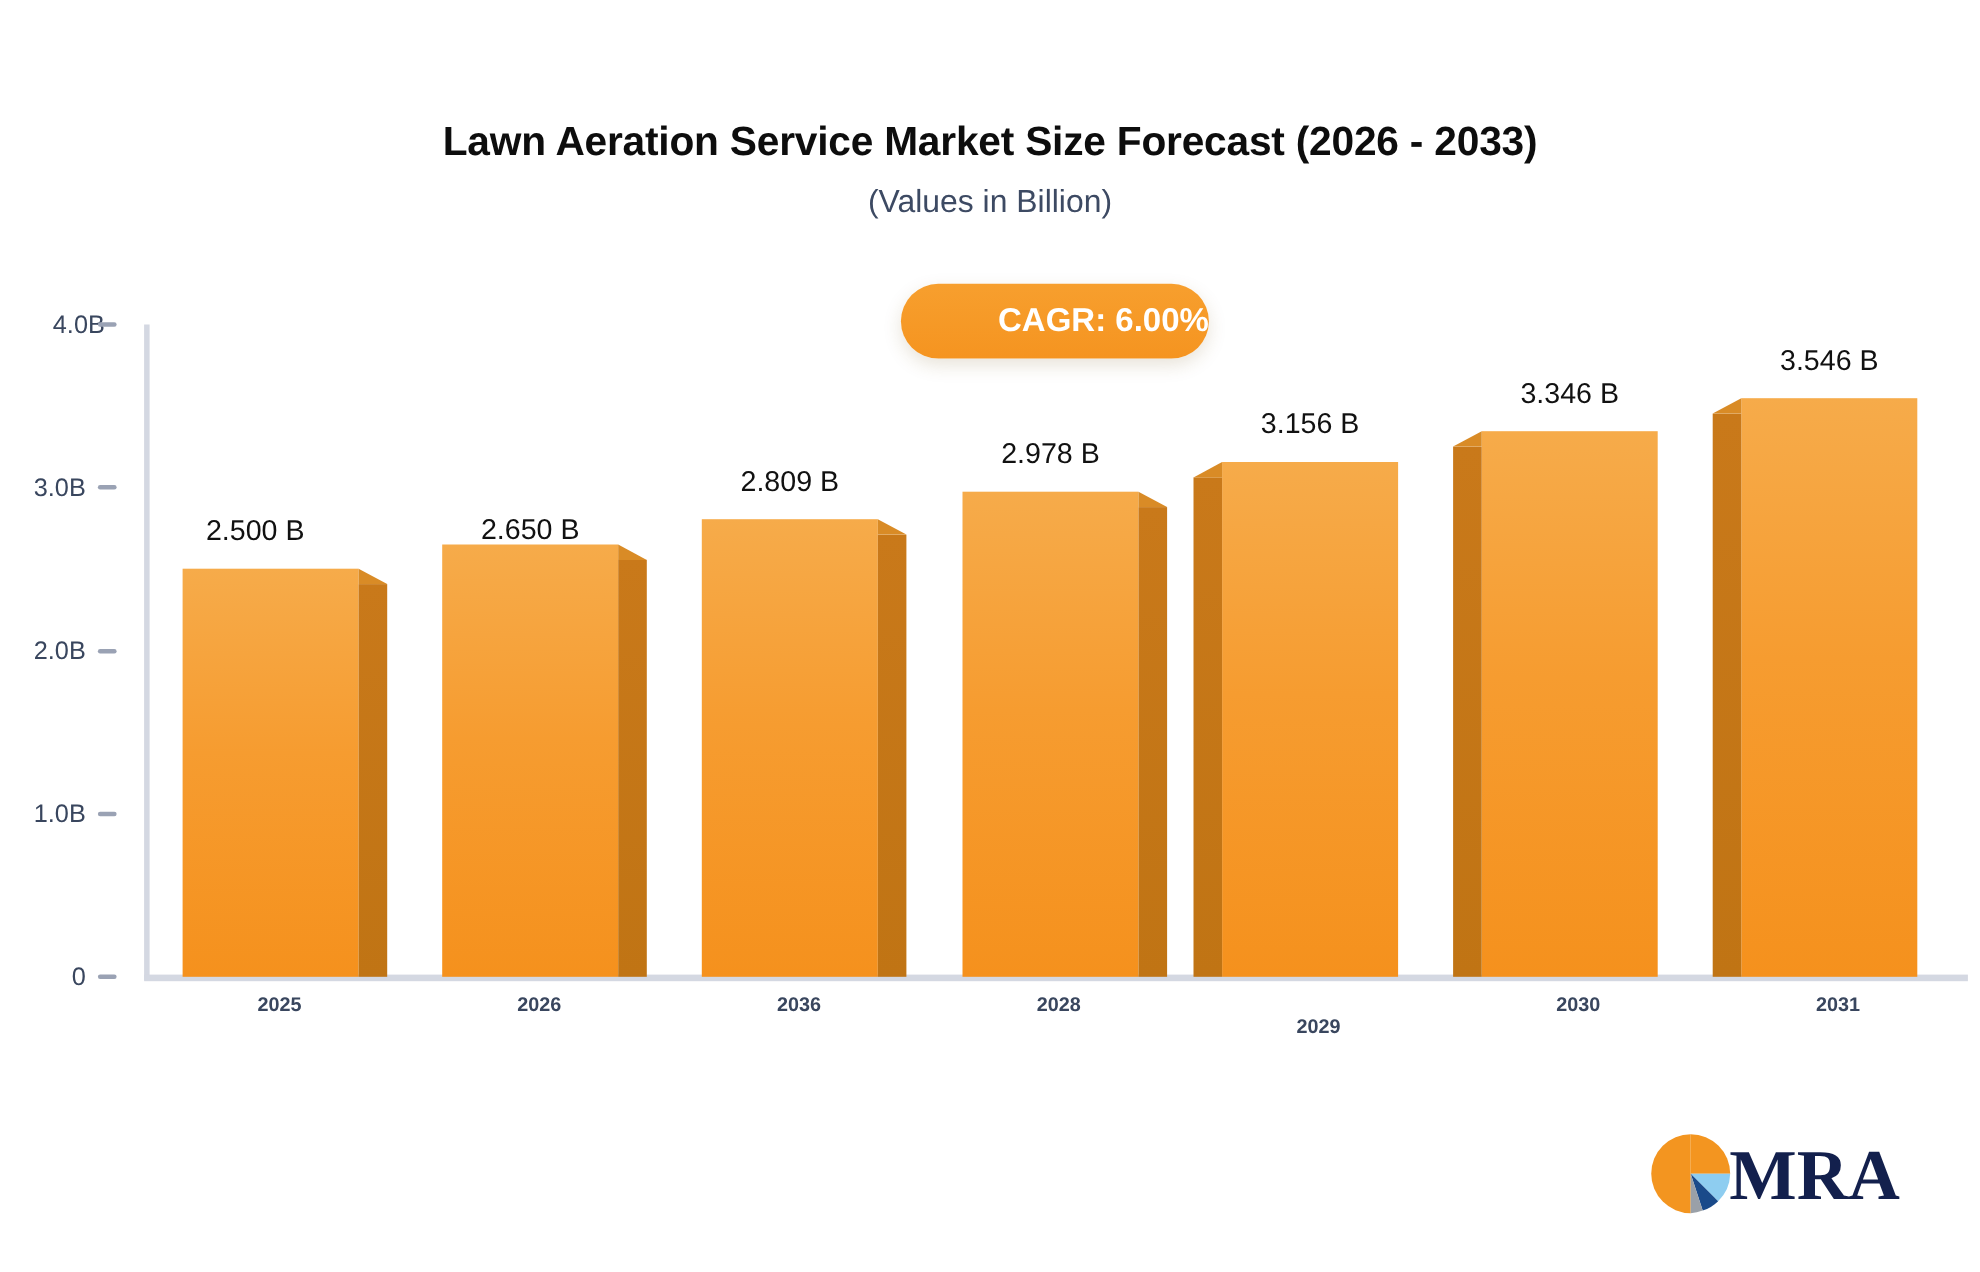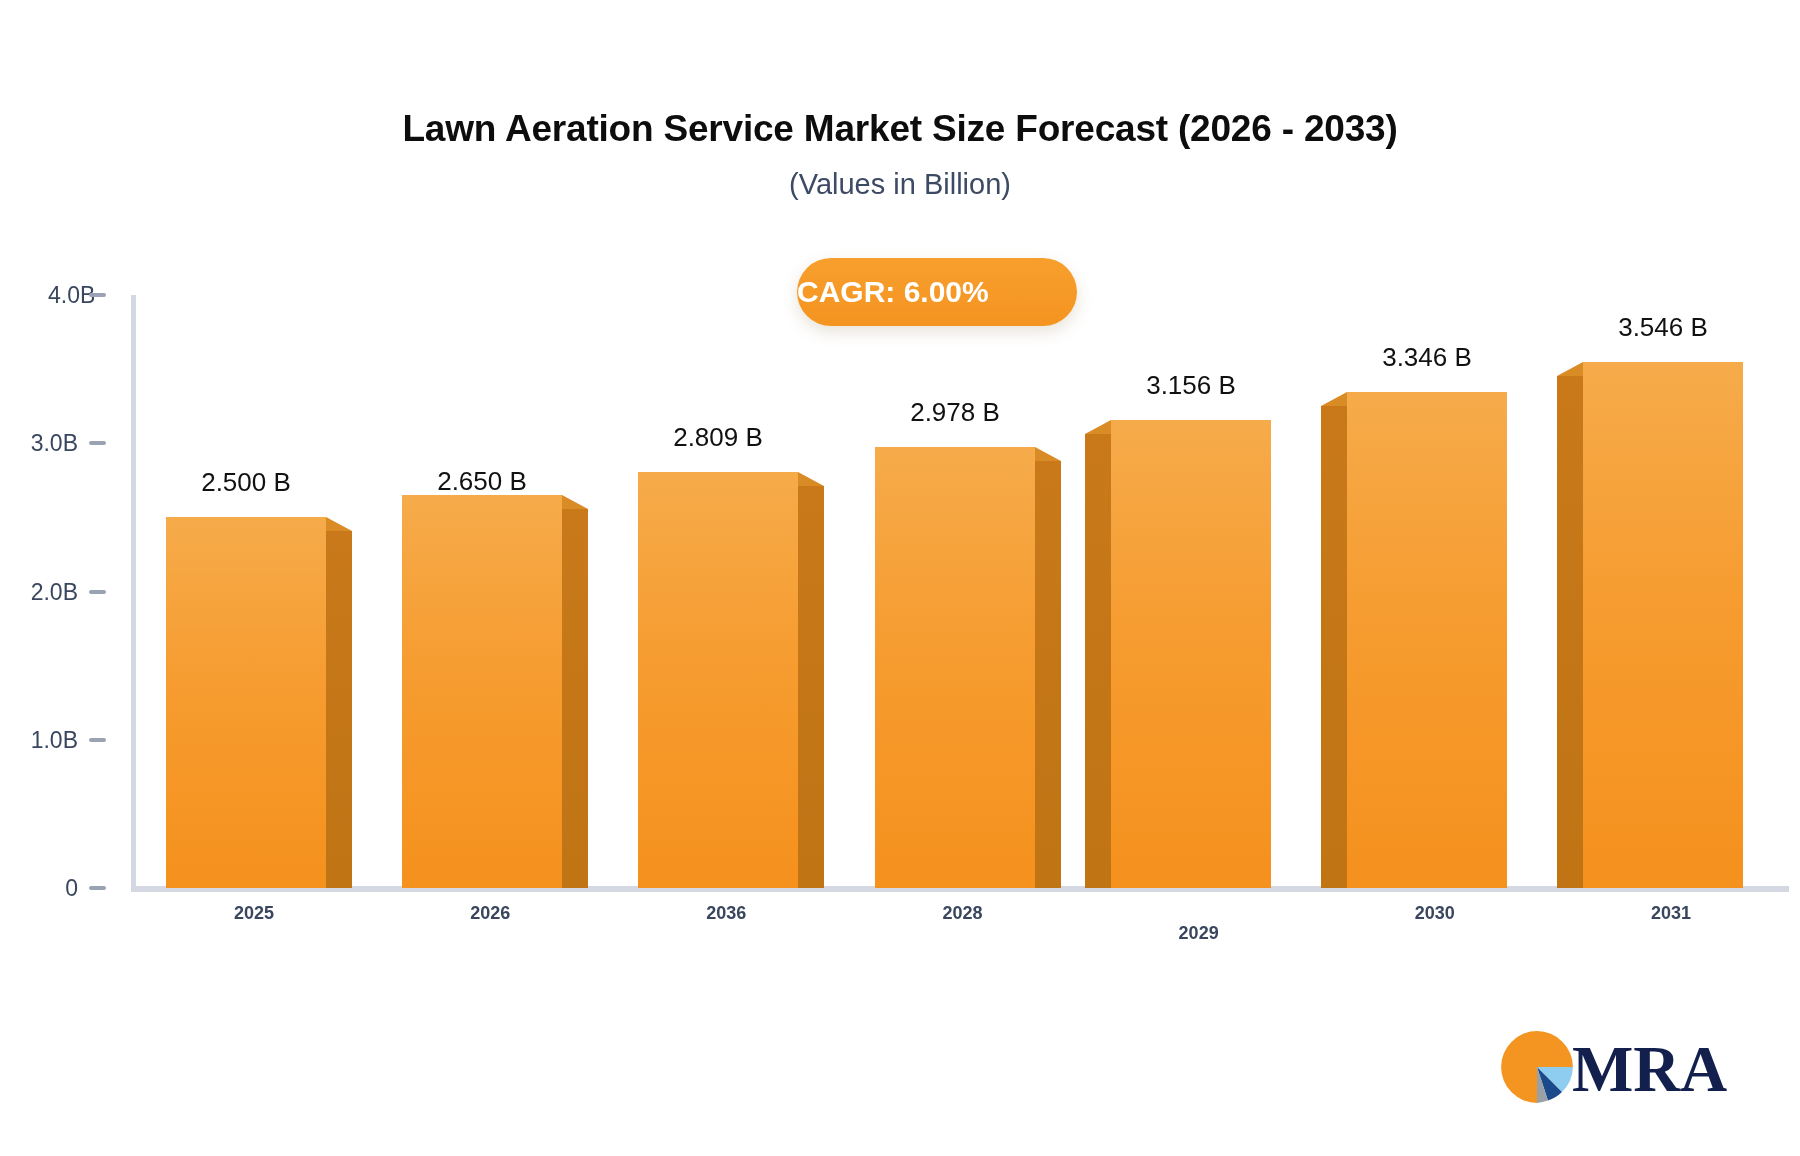--- a/index.html
+++ b/index.html
@@ -46,7 +46,7 @@
   #cagr-badge {
     position: absolute;
     top: 258px;
-    left: 797px;
+    left: 819px;
     width: 280px;
     height: 68px;
     border-radius: 34px;
@@ -54,7 +54,7 @@
     box-shadow: 0 6px 16px rgba(120,90,30,0.17);
     display: flex;
     align-items: center;
-    justify-content: flex-start;
+    justify-content: flex-end;
   }
   #cagr-text {
     color: #ffffff;

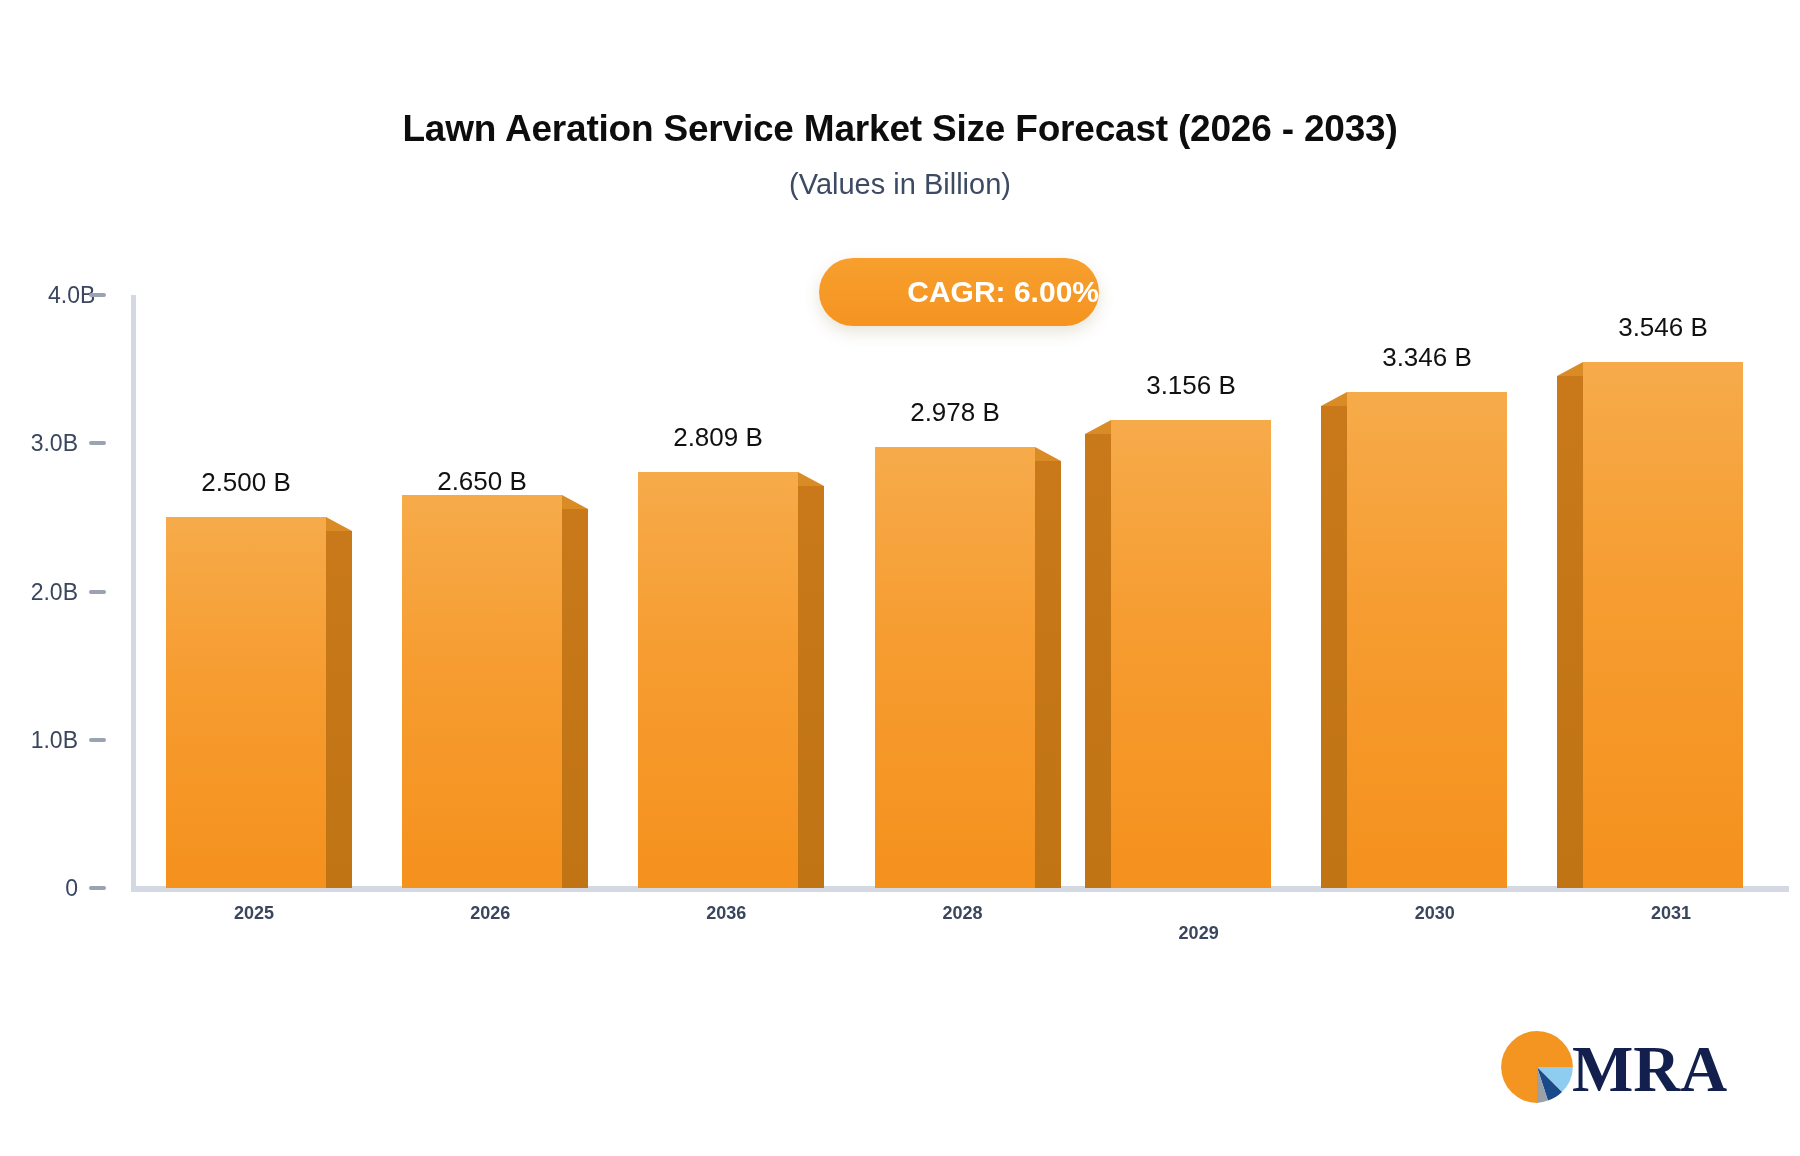--- a/index.html
+++ b/index.html
@@ -243,7 +243,7 @@
         <div class="x-tick-label" style="width: 236.143px; left: 1316.71px;">2030</div>
         <div class="x-tick-label" style="width: 236.143px; left: 1552.86px;">2031</div>
       </div>
-  <div class="bar-value" style="width: 240px; left: 126px; top: 467.375px;">2.500 B</div>
+  <div class="bar-value" style="width: 240px; left: 112px; top: 467.375px;">2.500 B</div>
       <div class="bar-value" style="width: 240px; left: 362px; top: 466px;">2.650 B</div>
       <div class="bar-value" style="width: 240px; left: 598px; top: 421.566px;">2.809 B</div>
       <div class="bar-value" style="width: 240px; left: 835px; top: 396.511px;">2.978 B</div>

